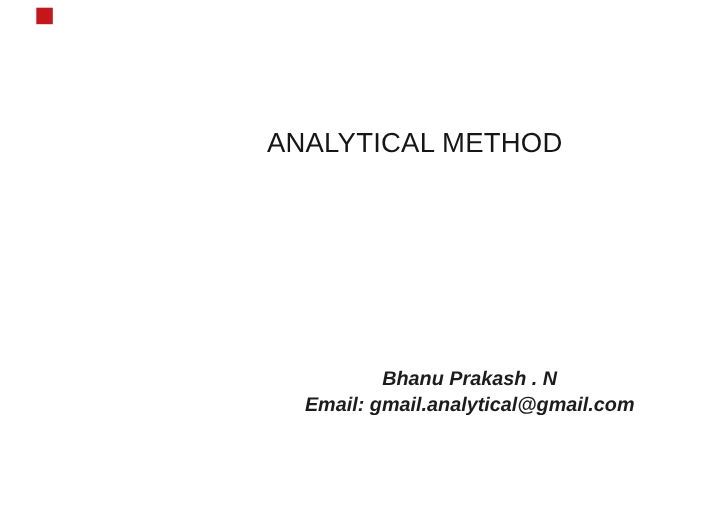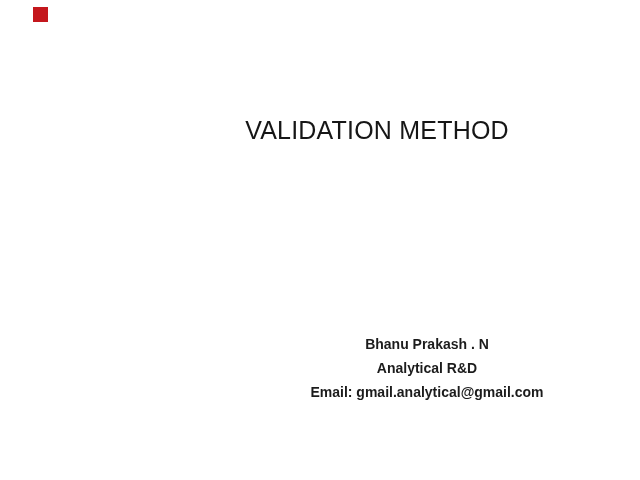--- a/index.html
+++ b/index.html
@@ -61,7 +61,7 @@
   <div class="red-square"></div>
 
   <div class="slide-title">
-    <div>VALIDATION METHOD</div>
+    <div>ANALYTICAL METHOD</div>
   </div>
 
   <div class="author-block">

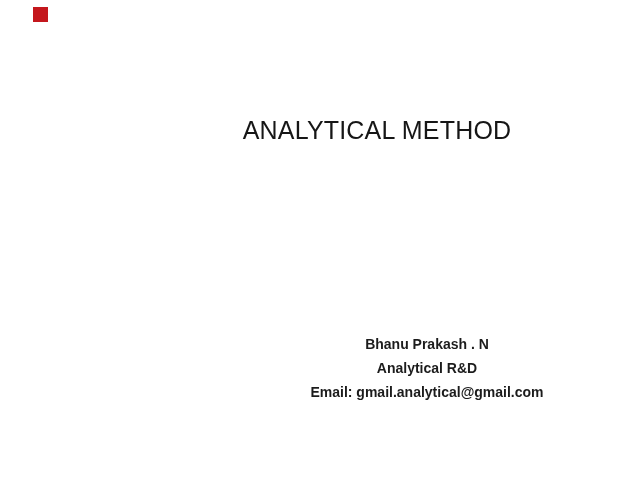--- a/index.html
+++ b/index.html
@@ -46,11 +46,12 @@
     left: 277px;
     width: 300px;
     text-align: center;
-    font-size: 14px;
+    font-size: 18px;
     line-height: 24px;
     font-weight: 700;
     color: #1c1c1c;
     white-space: nowrap;
+    font-style: italic;
   }
 </style>
 </head>

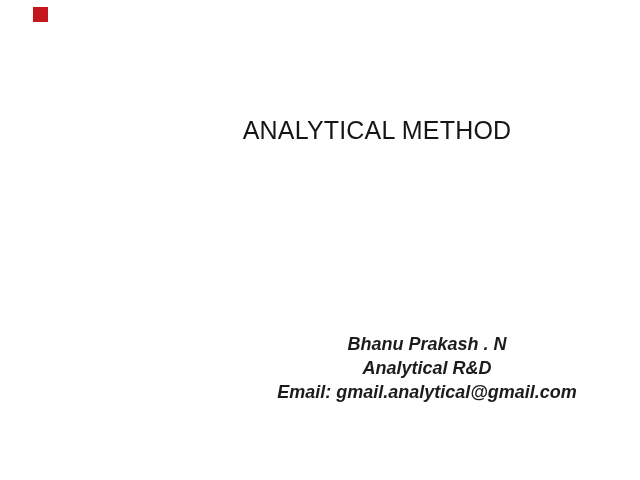--- a/index.html
+++ b/index.html
@@ -67,7 +67,6 @@
 
   <div class="author-block">
     <div>Bhanu Prakash . N</div>
-    <div>Analytical R&amp;D</div>
     <div>Email: gmail.analytical@gmail.com</div>
   </div>
 

